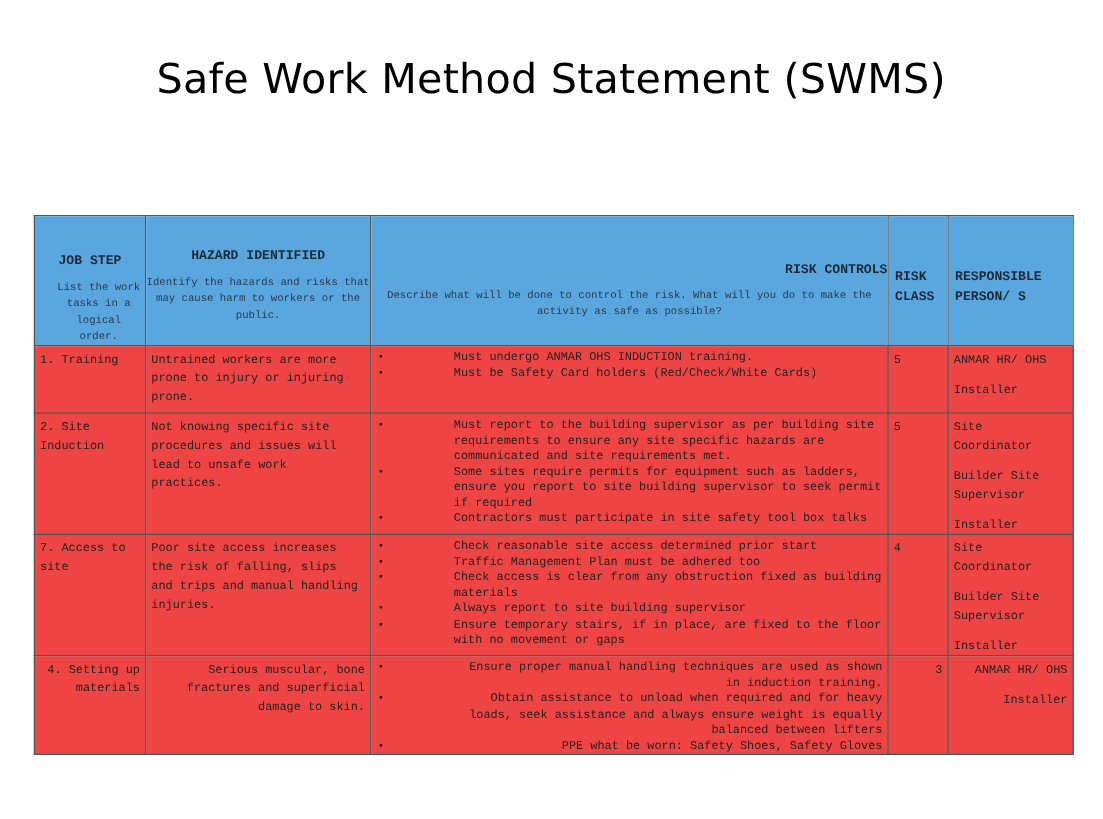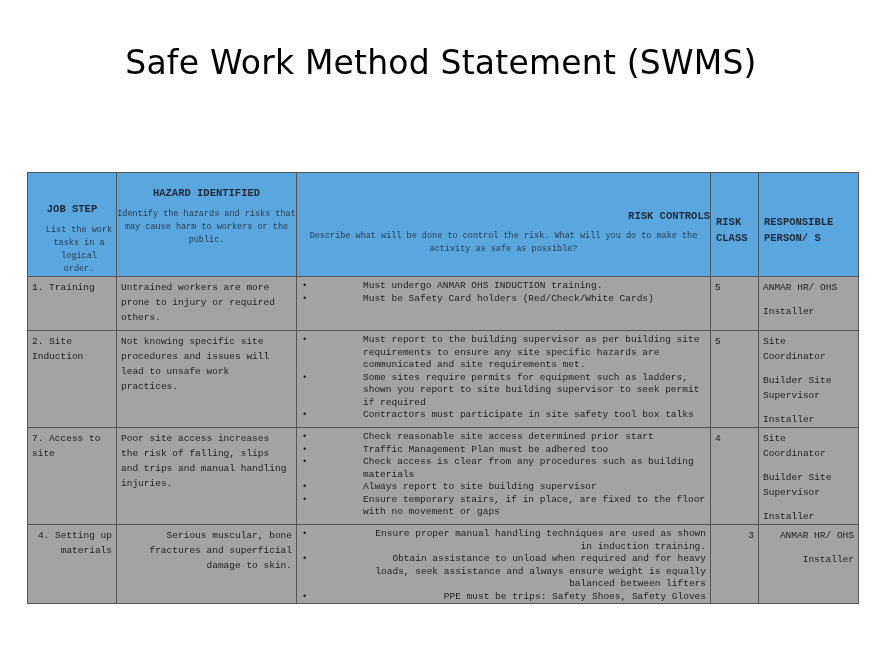--- a/index.html
+++ b/index.html
@@ -26,7 +26,7 @@
   .hc-sub { font-size: 8.5px; text-align: center; color: #2b3b4c; line-height: 13px; }
   .col-job .hc-title { padding-top: 30px; }
   .col-job .hc-sub { padding-top: 9px; padding-left:16px; padding-right:2px; }
-  .col-haz .hc-title { padding-top: 14px; }
+  .col-haz .hc-title { padding-top: 26px; }
   .col-haz .hc-sub { padding-top: 9px; }
   .col-ctrl .hc-title { padding-top: 37px; text-align: right; }
   .col-ctrl .hc-sub { padding-top: 8px; }

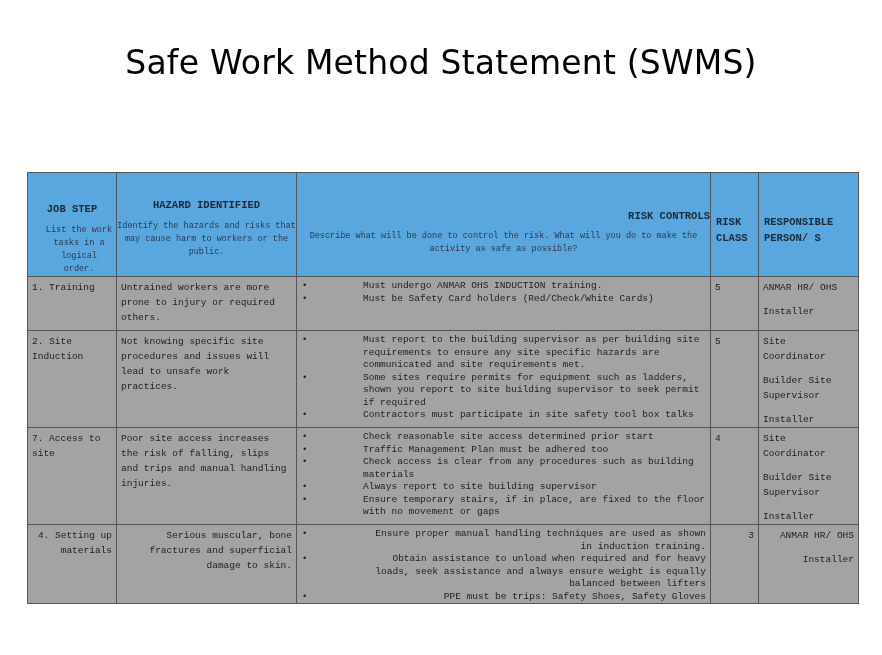--- a/index.html
+++ b/index.html
@@ -31,7 +31,7 @@
   .col-ctrl .hc-title { padding-top: 37px; text-align: right; }
   .col-ctrl .hc-sub { padding-top: 8px; }
   .col-risk .hc-title, .col-resp .hc-title { text-align: left; padding-left: 5px; padding-top: 41px; line-height: 16px; }
-  td { background: #a3a3a3; font-size: 9.5px; line-height: 15px; }
+  td { background: #ef4444; font-size: 9.5px; line-height: 15px; }
   .cell-pad { padding: 3px 4px 0 4px; }
   ul.controls { margin: 0; padding: 3px 4px 0 22px; list-style: none; }
   ul.controls li { position: relative; line-height: 12.5px; padding-left: 44px; }

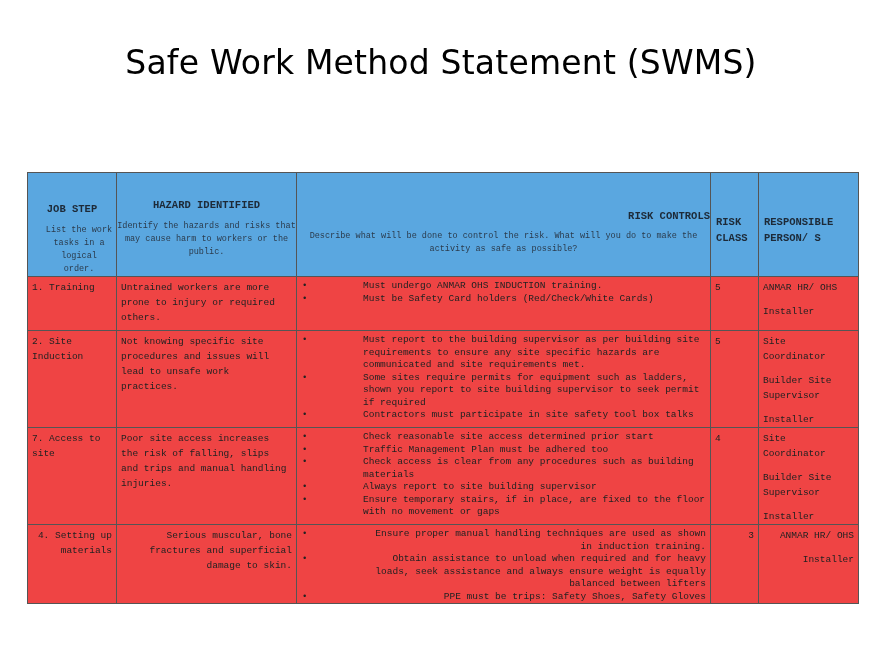--- a/index.html
+++ b/index.html
@@ -91,7 +91,7 @@
           <div class="cell-pad">1. Training</div>
         </td>
       <td>
-          <div class="cell-pad">Untrained workers are more prone to injury or required others.</div>
+          <div class="cell-pad">Untrained workers are more prone to injury or injuring prone.</div>
         </td>
       <td>
         <ul class="controls">

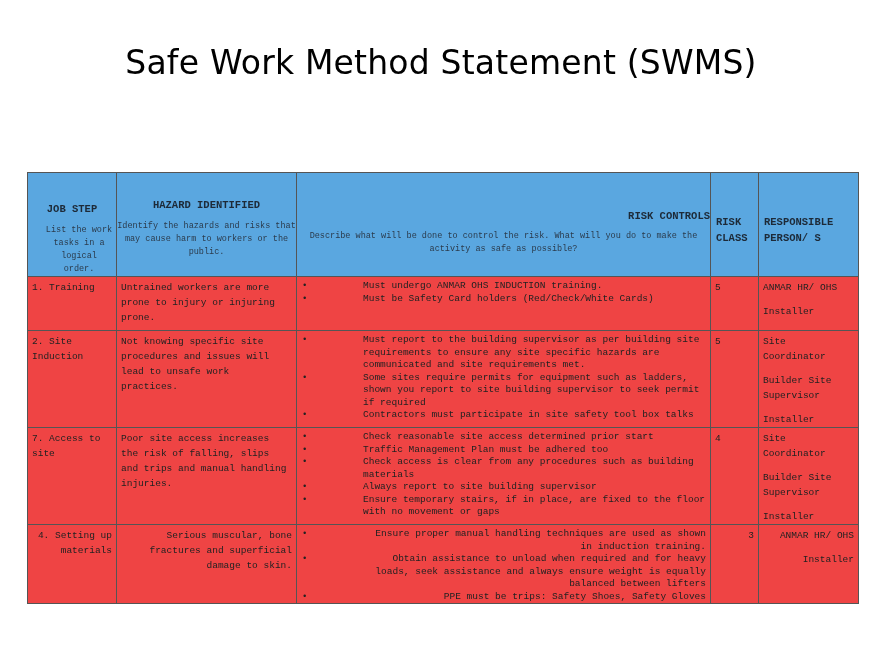--- a/index.html
+++ b/index.html
@@ -121,7 +121,7 @@
       <td>
         <ul class="controls">
           <li>Must report to the building supervisor as per building site requirements to ensure any site specific hazards are communicated and site requirements met.</li>
-          <li>Some sites require permits for equipment such as ladders, shown you report to site building supervisor to seek permit if required</li>
+          <li>Some sites require permits for equipment such as ladders, ensure you report to site building supervisor to seek permit if required</li>
           <li>Contractors must participate in site safety tool box talks</li>
         </ul>
       </td>

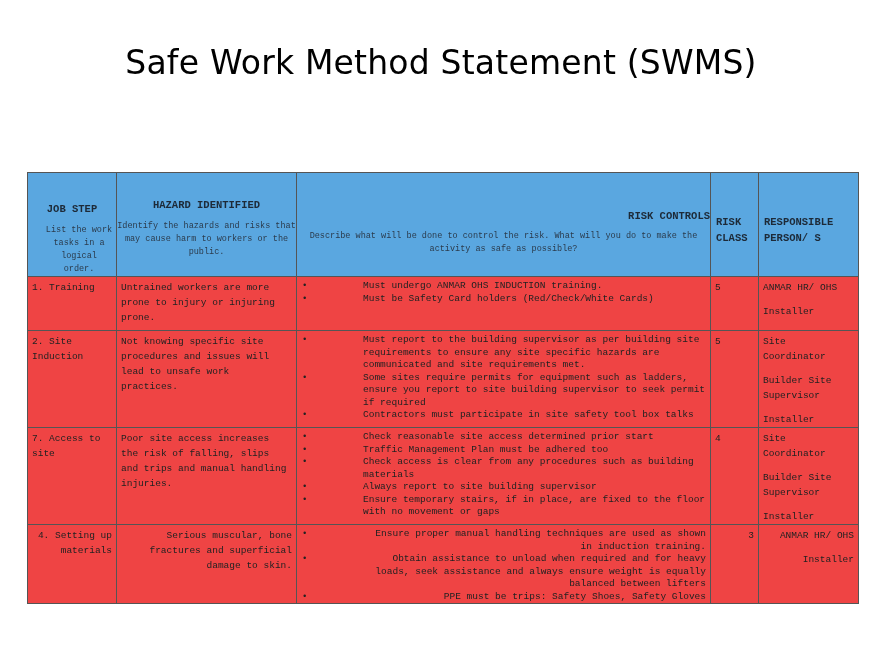--- a/index.html
+++ b/index.html
@@ -150,7 +150,7 @@
         <ul class="controls">
           <li>Check reasonable site access determined prior start</li>
           <li>Traffic Management Plan must be adhered too</li>
-          <li>Check access is clear from any procedures such as building materials</li>
+          <li>Check access is clear from any obstruction fixed as building materials</li>
           <li>Always report to site building supervisor</li>
           <li>Ensure temporary stairs, if in place, are fixed to the floor with no movement or gaps</li>
         </ul>

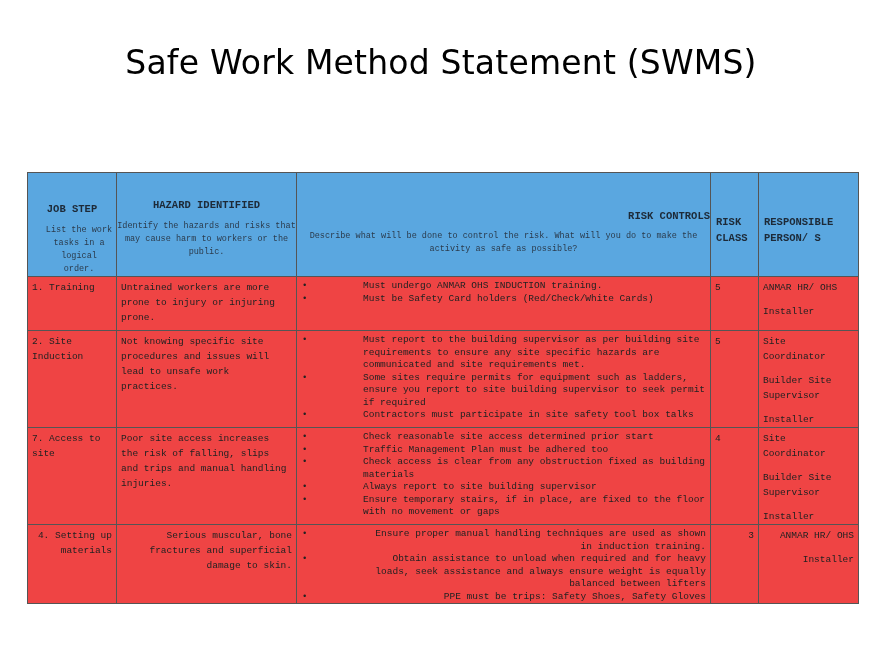--- a/index.html
+++ b/index.html
@@ -180,7 +180,7 @@
         <ul class="controls">
           <li>Ensure proper manual handling techniques are used as shown in induction training.</li>
           <li>Obtain assistance to unload when required and for heavy loads, seek assistance and always ensure weight is equally balanced between lifters</li>
-          <li>PPE must be trips: Safety Shoes, Safety Gloves</li>
+          <li>PPE what be worn: Safety Shoes, Safety Gloves</li>
         </ul>
       </td>
       <td>

